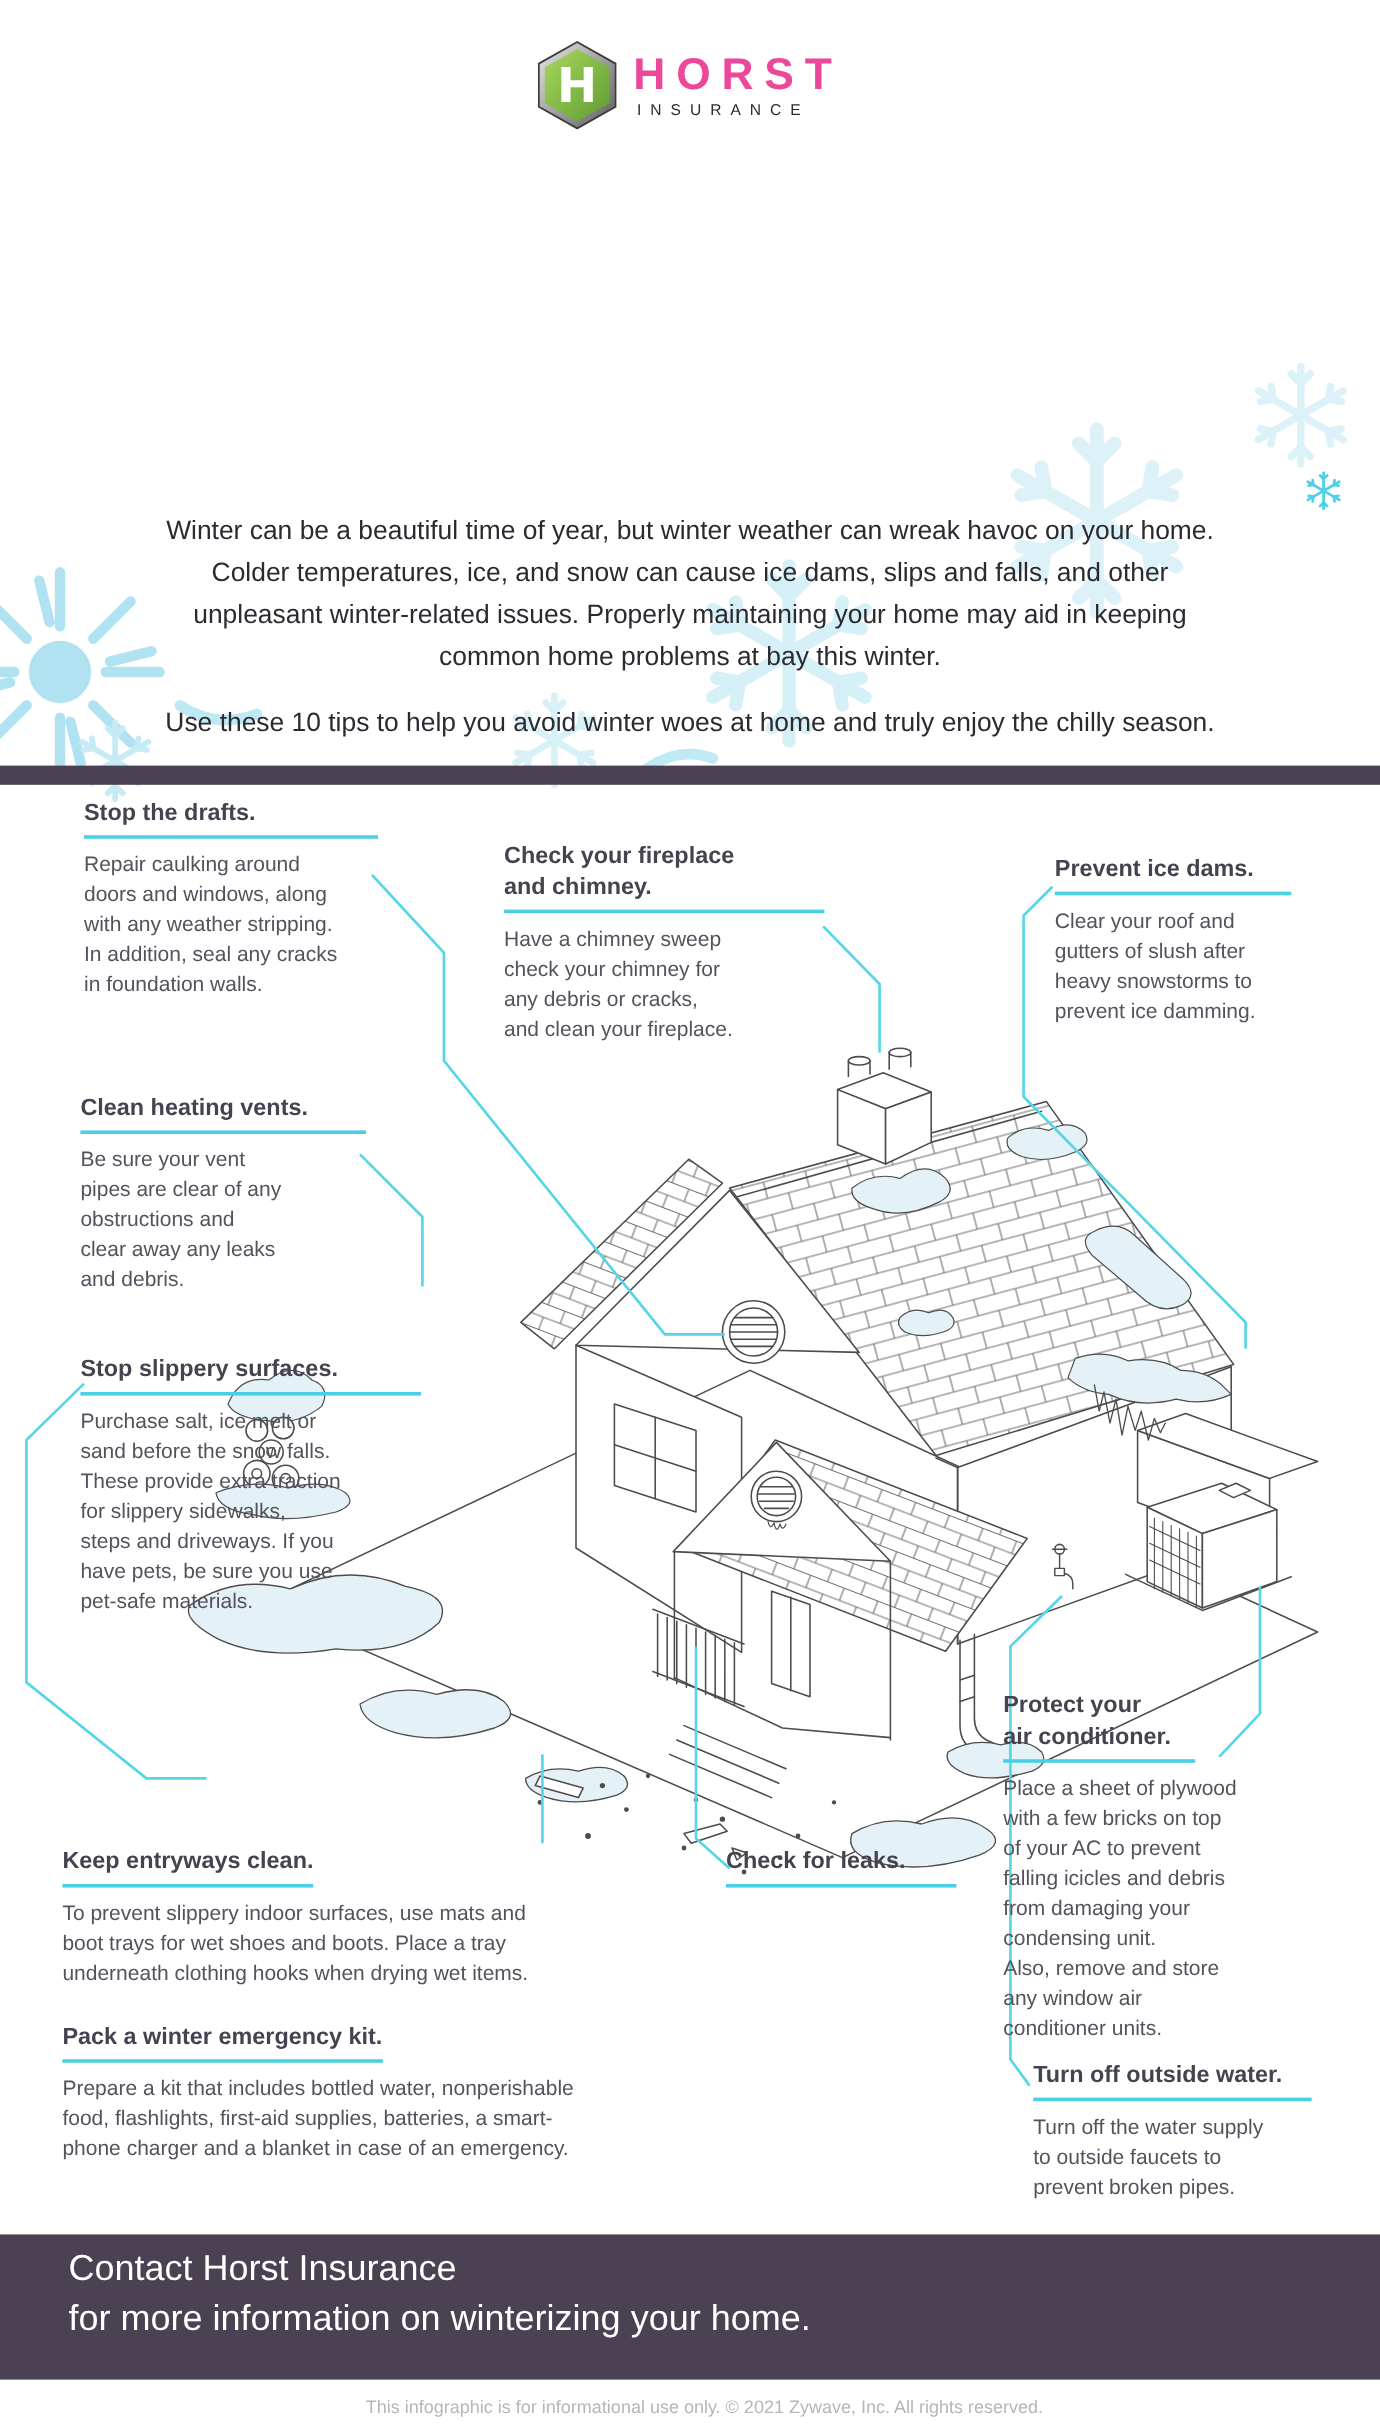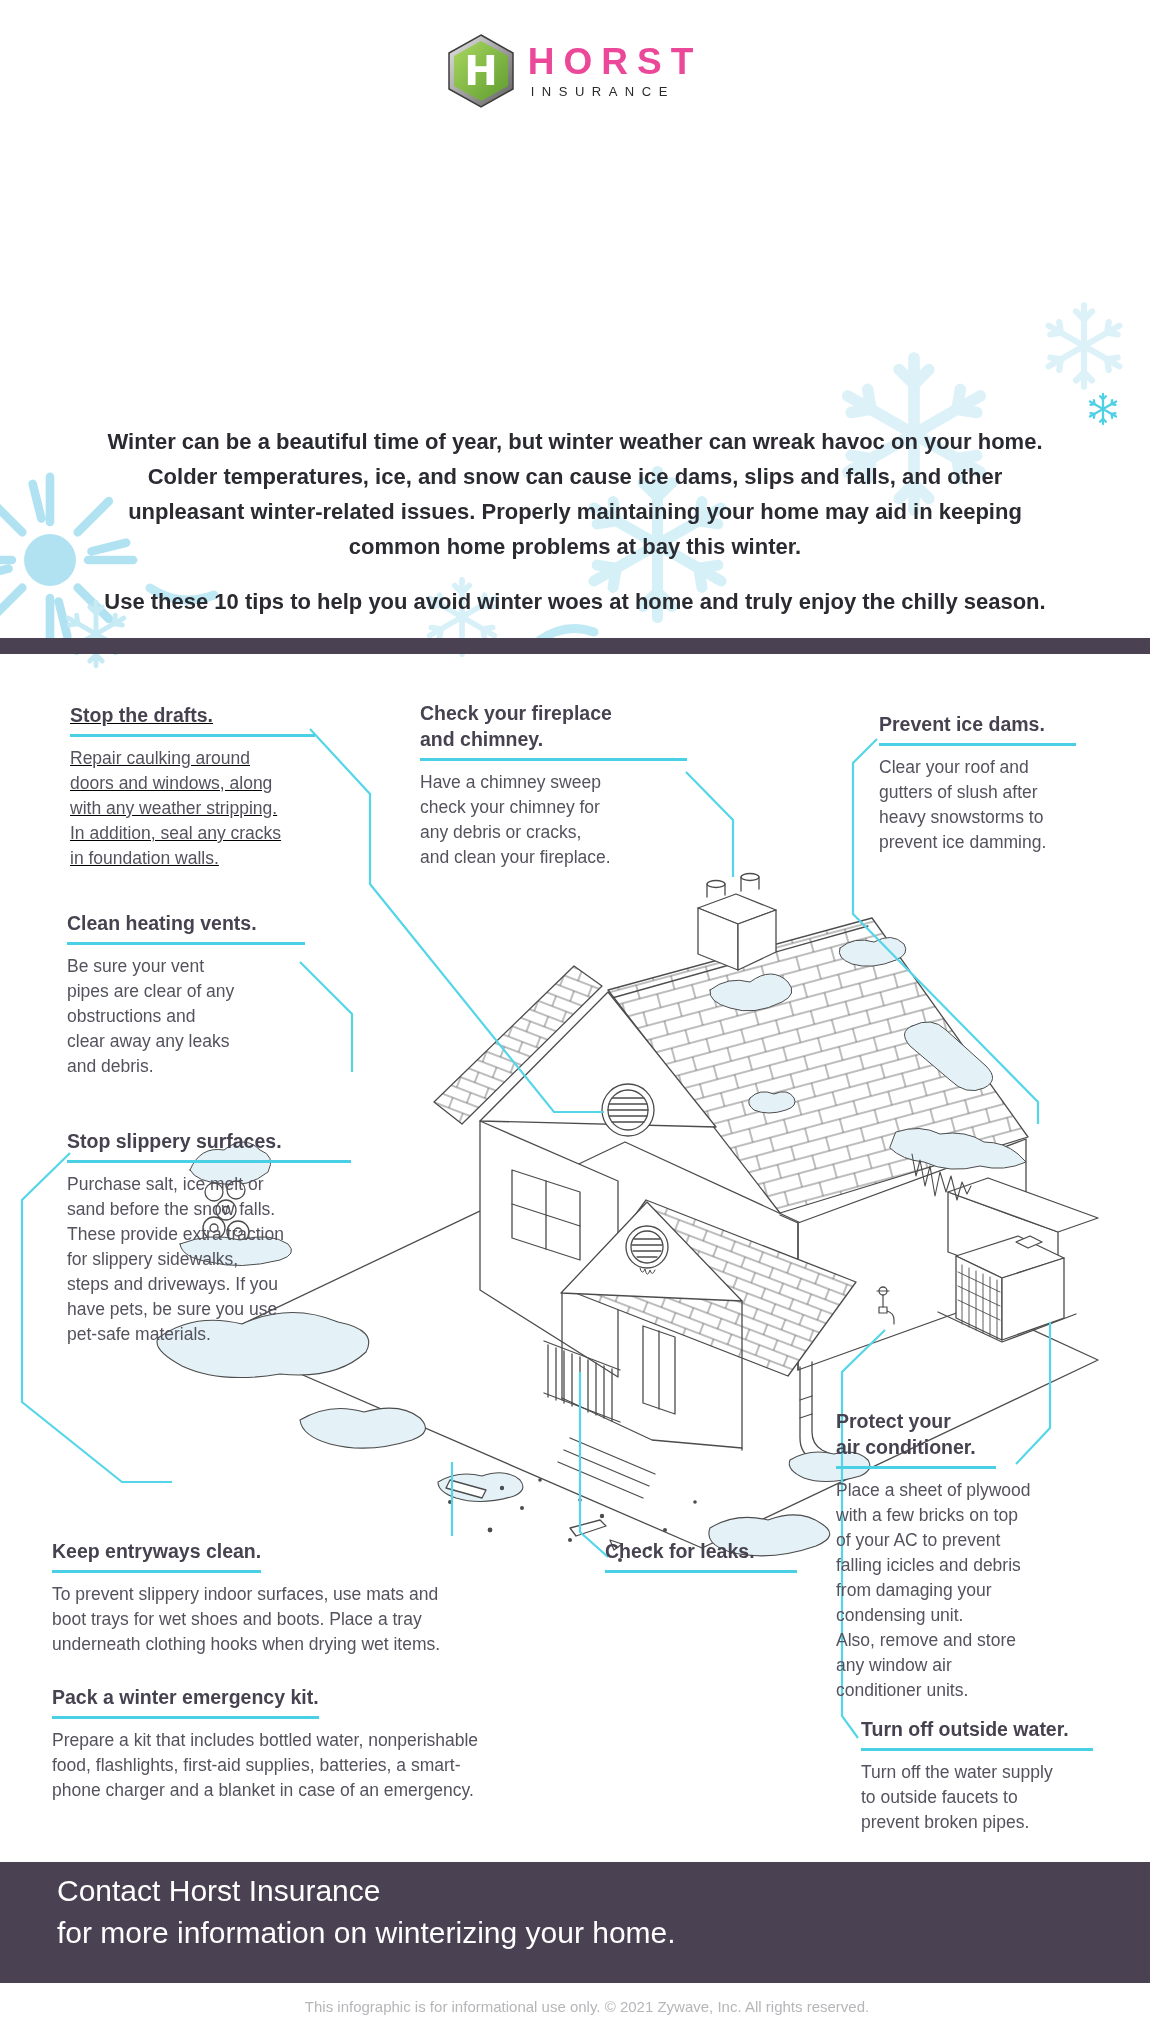--- a/index.html
+++ b/index.html
@@ -23,7 +23,7 @@
   .title .accent{color:#4ed2e6;font-weight:700;}
   
   .intro{position:absolute;top:424px;left:0;width:1150px;text-align:center;color:#2a2a31;
-         font-size:22px;line-height:35px;font-weight:bold;}
+         font-size:22px;line-height:35px;}
   .intro p{margin:0;white-space:pre-line;}
   .intro p + p{margin-top:20px;}
   .divider{position:absolute;top:638px;left:0;width:1150px;height:16px;background:#4a4152;}

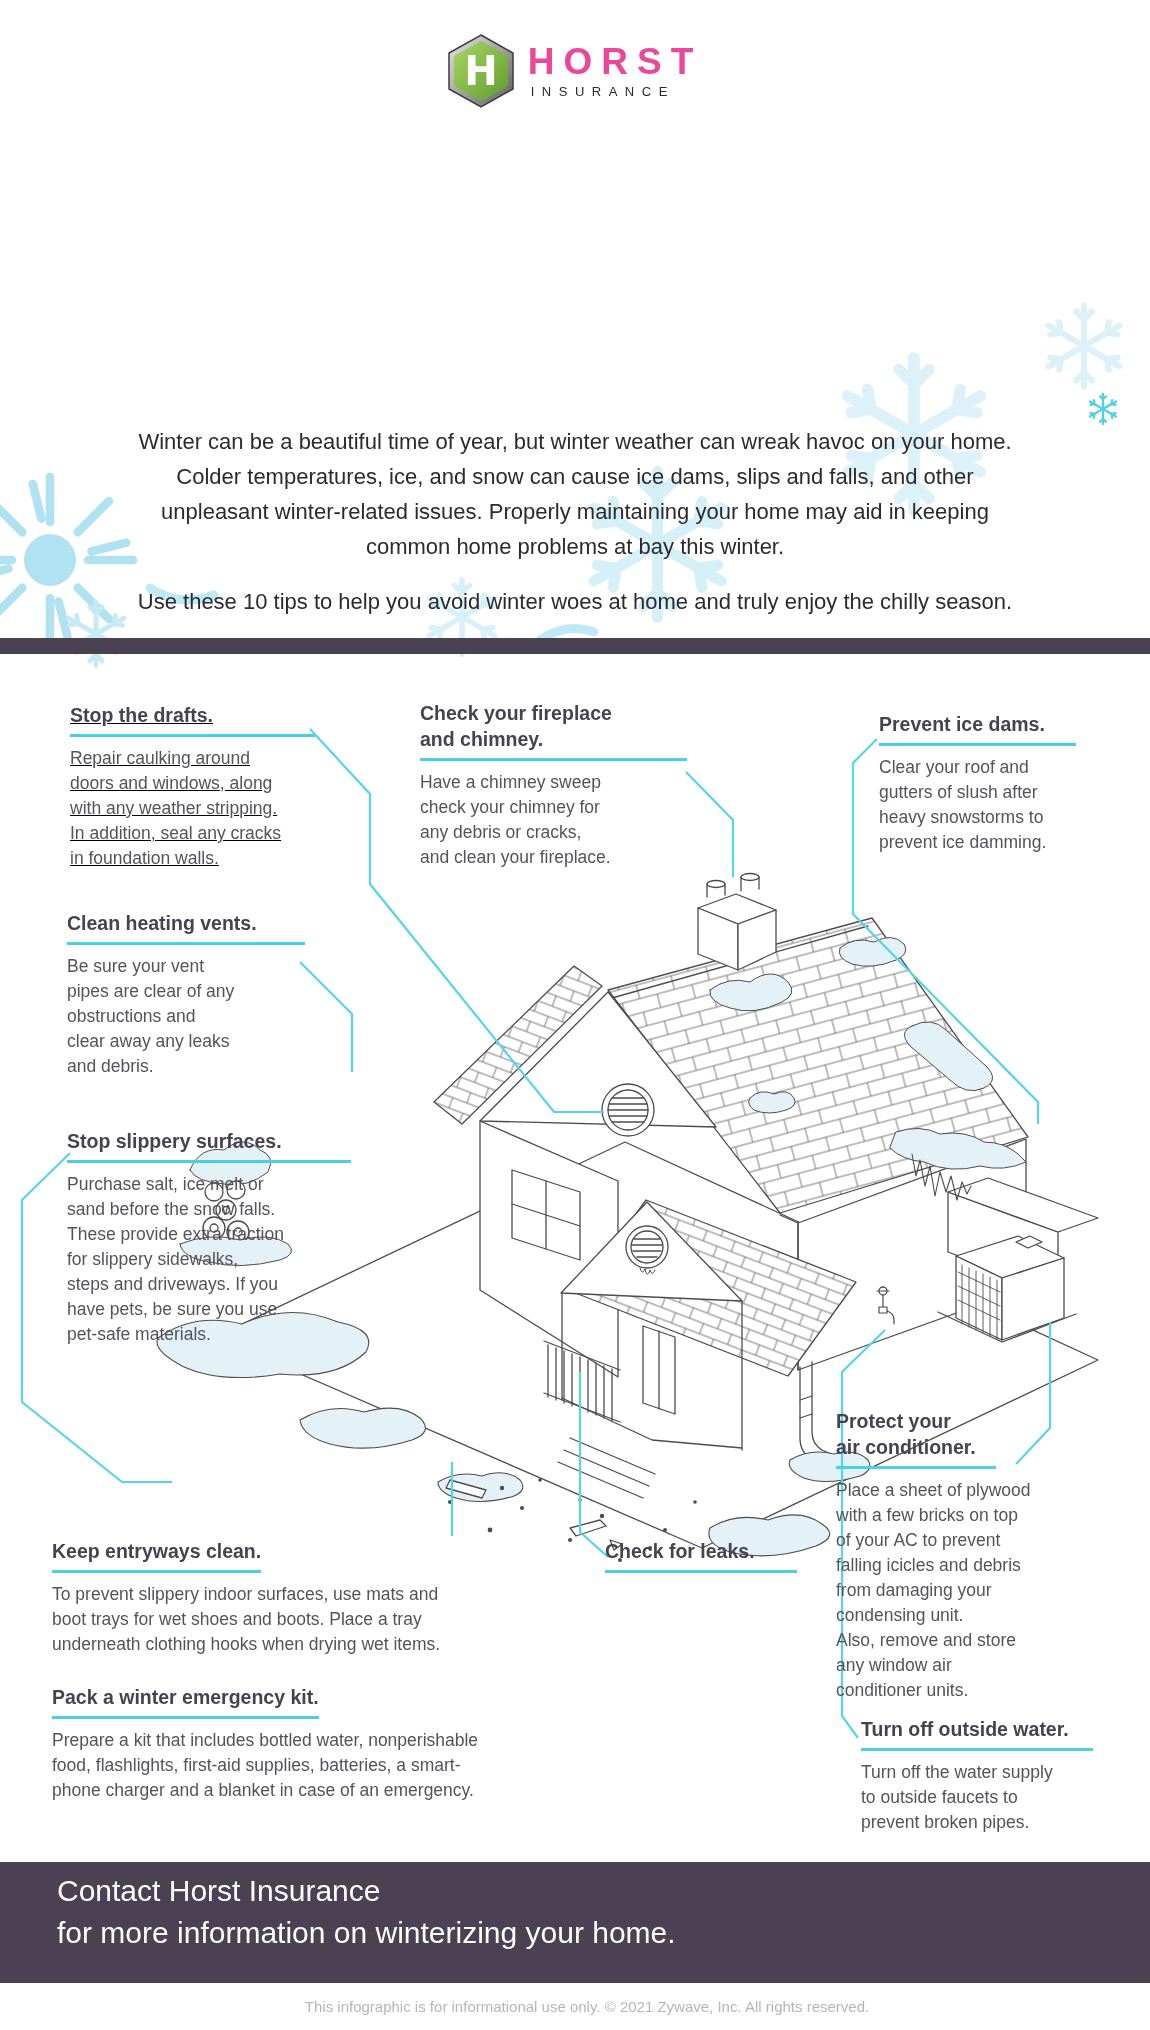--- a/index.html
+++ b/index.html
@@ -32,7 +32,7 @@
   .tip h3{margin:0;font-size:19.5px;line-height:26px;font-weight:700;color:#474250;
           border-bottom:3px solid #4ad0e4;padding-bottom:6px;white-space:pre-line;}
   .tip p{margin:9px 0 0 0;font-size:17.5px;line-height:25px;color:#55525d;white-space:pre-line;}
-  .t1{left:70px;top:702px;width:245px;text-decoration:underline;}
+  .t1{left:70px;top:664px;width:245px;}
   .t2{left:420px;top:700px;width:267px;}
   .t3{left:879px;top:711px;width:197px;}
   .t4{left:67px;top:910px;width:238px;}

